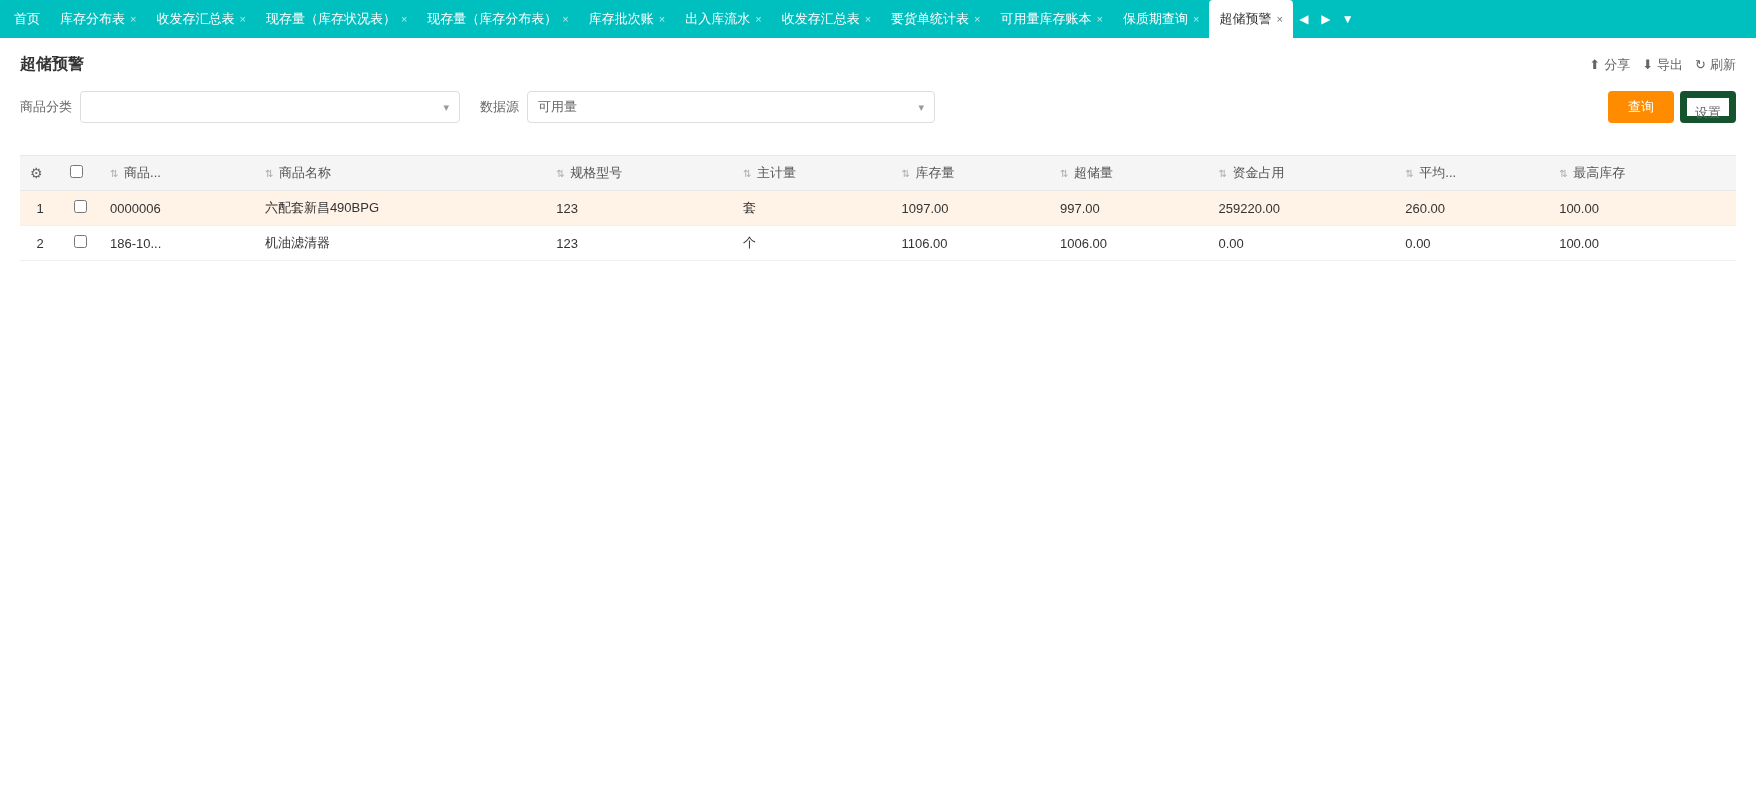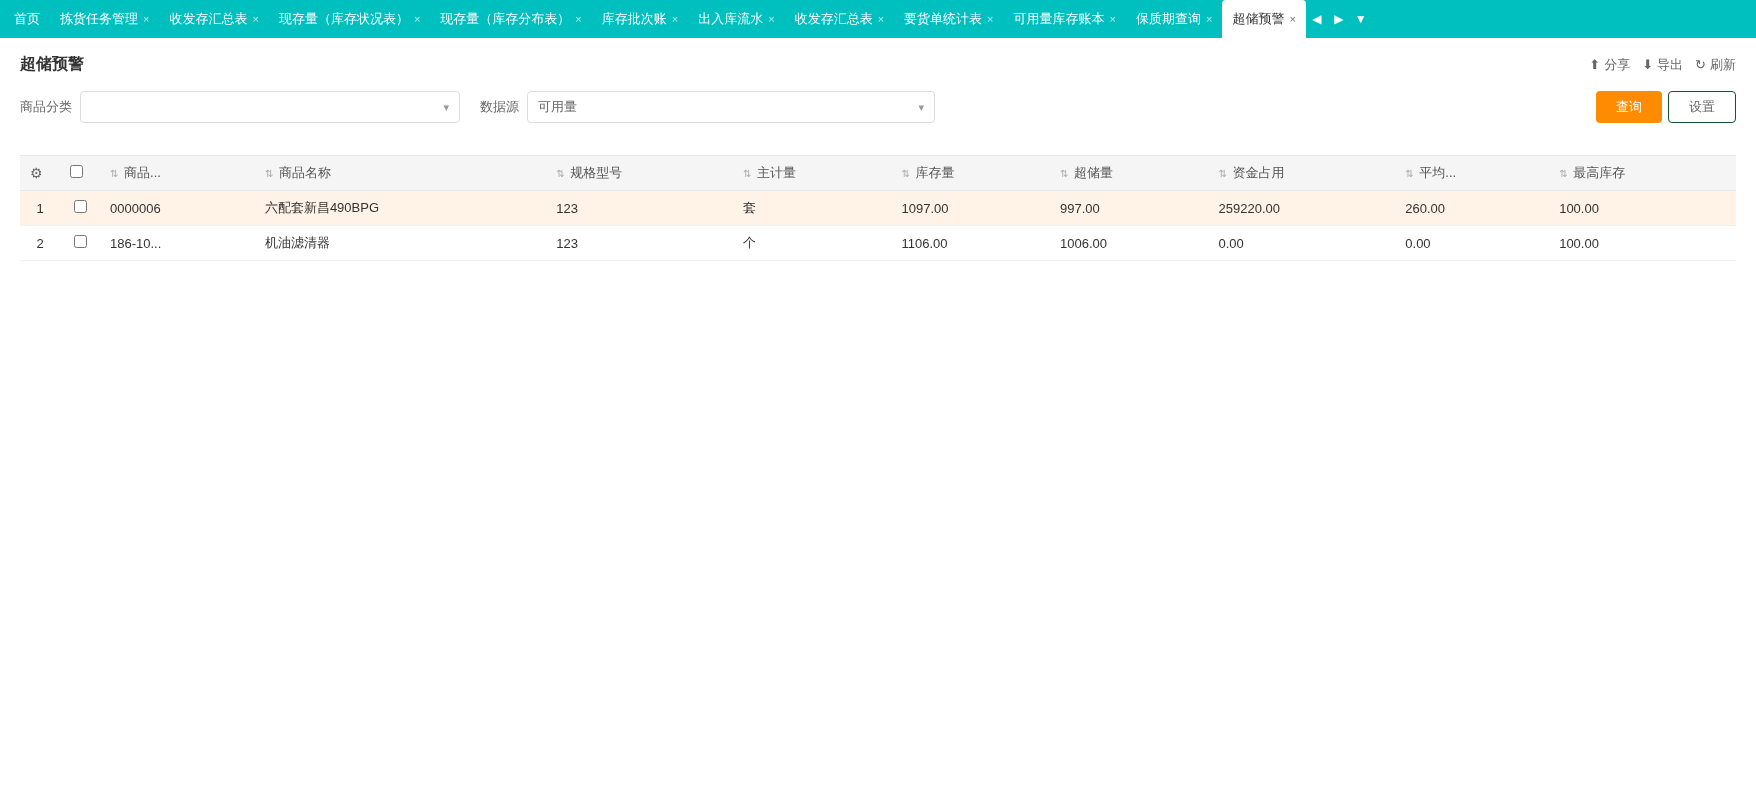--- a/index.html
+++ b/index.html
@@ -181,7 +181,7 @@
 <div class="top-nav">
   <span class="nav-item">首页</span>
   <span class="nav-item">
-      <span>拣货任务管理</span>
+      <span>库存分布表</span>
       <span class="close-x">×</span>
     </span>
   <span class="nav-item">

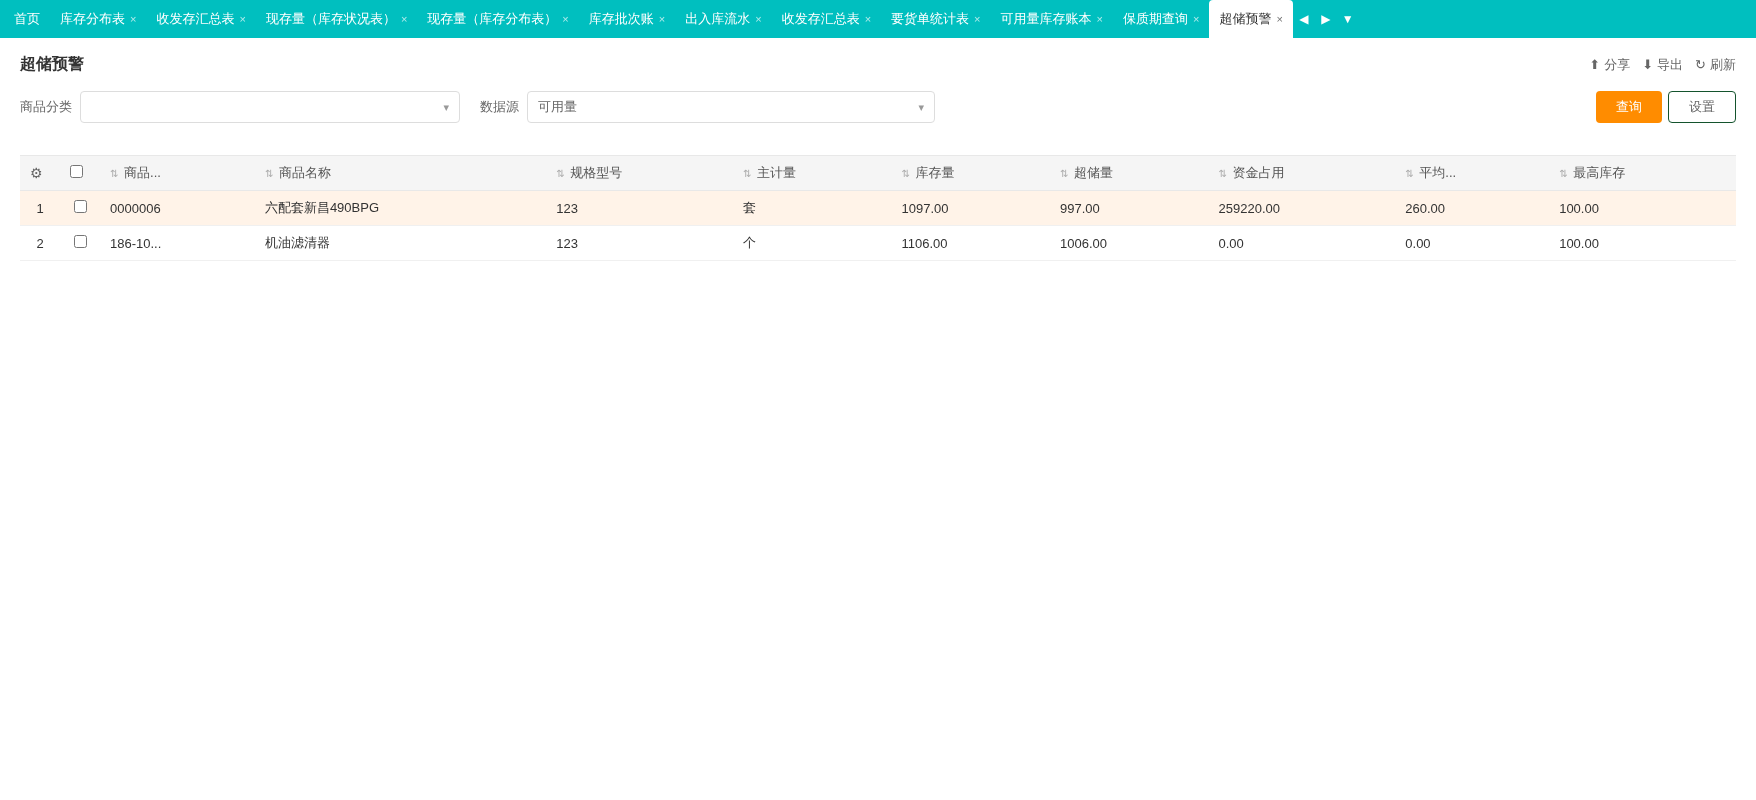--- a/index.html
+++ b/index.html
@@ -129,9 +129,9 @@
     .btn-settings {
       background: #fff;
       color: #666;
-      border: 1px solid #14532d;
+      border: 7px solid #14532d;
       border-radius: 4px;
-      padding: 6px 20px;
+      padding: 6px 8px;
       font-size: 13px;
       cursor: pointer;
       height: 32px;

